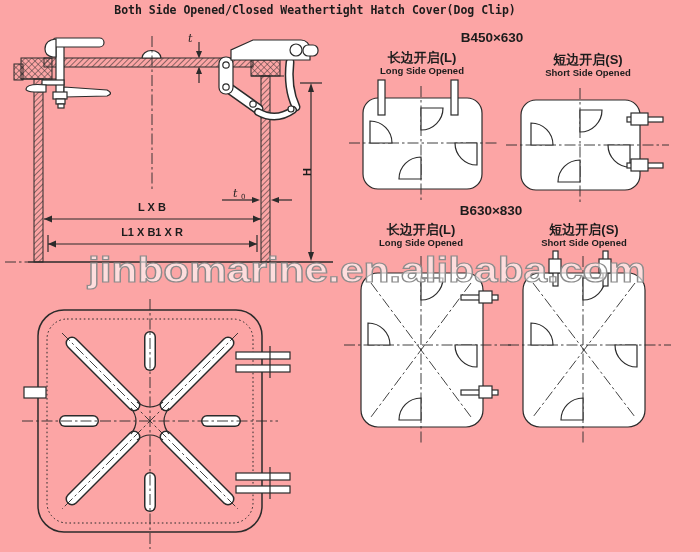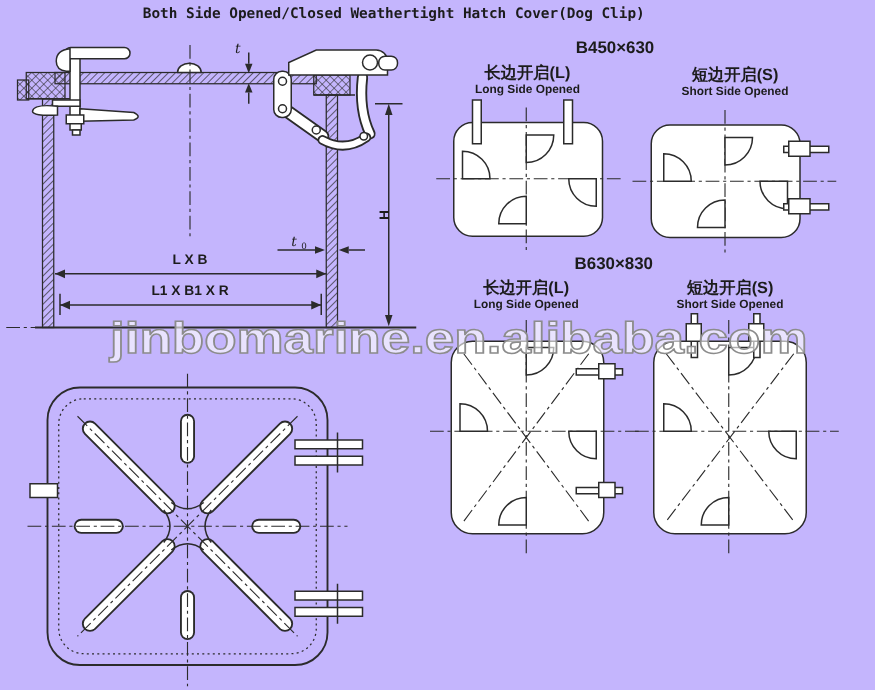--- a/index.html
+++ b/index.html
@@ -3,7 +3,7 @@
 <meta charset="utf-8">
 <style>
   html,body{margin:0;padding:0;background:#fff;}
-  #canvas{position:relative;width:700px;height:552px;background:#c4b5fd;overflow:hidden;}
+  #canvas{position:relative;width:700px;height:552px;background:#fca5a5;overflow:hidden;}
   svg{display:block;}
   text{font-family:"Liberation Sans","DejaVu Sans",sans-serif;fill:#1c1c1c;}
   .title{font-family:"DejaVu Sans Mono","Liberation Mono",monospace;font-weight:bold;font-size:11.5px;}

